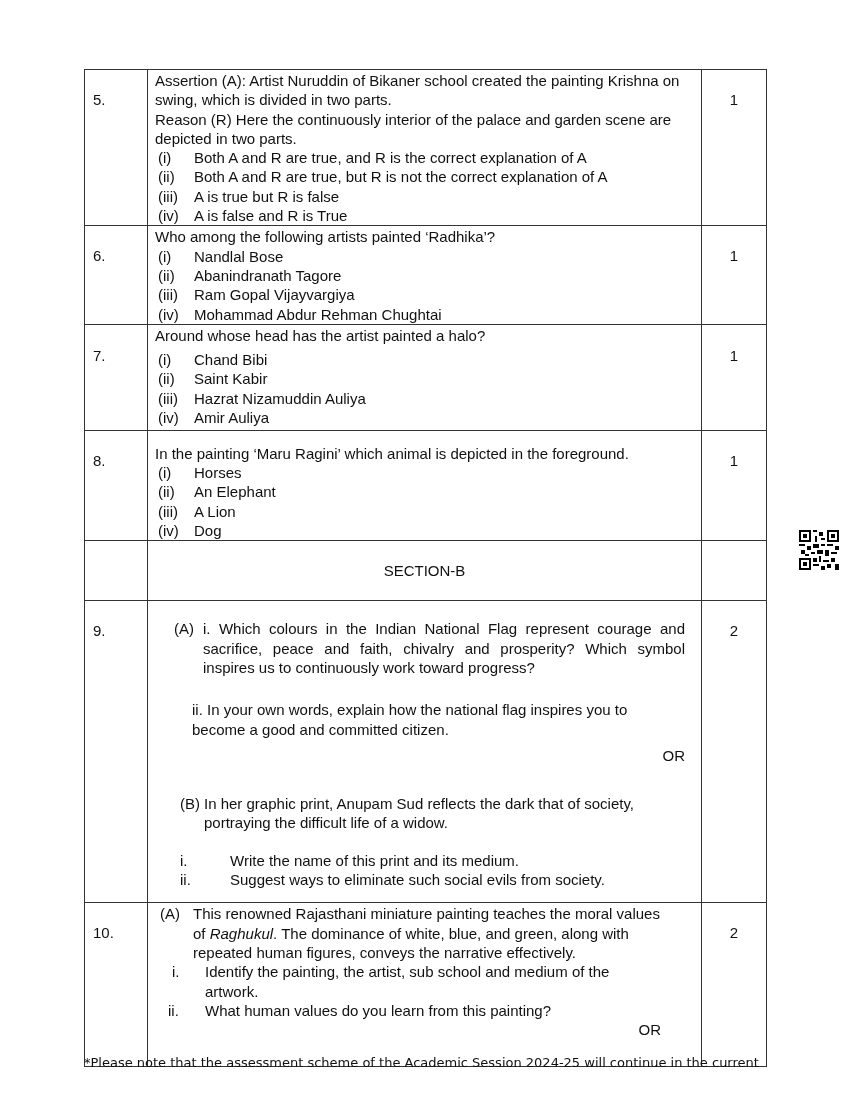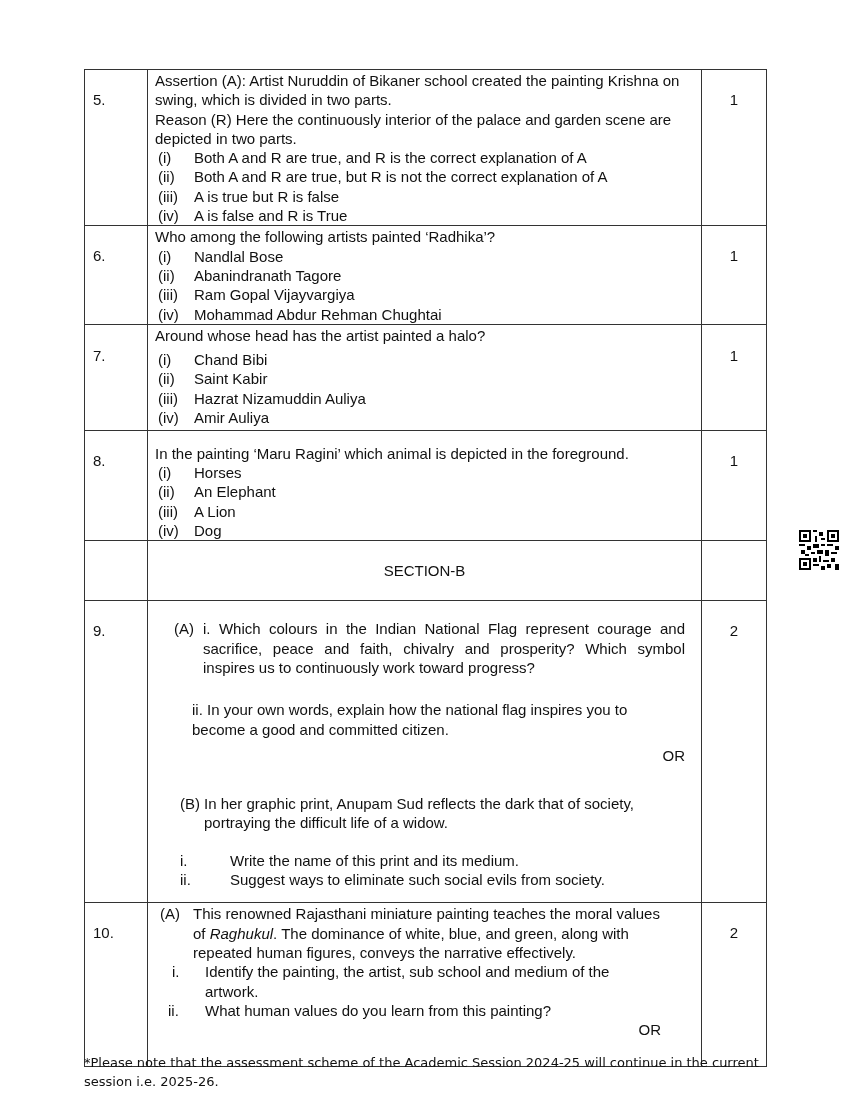--- a/index.html
+++ b/index.html
@@ -272,7 +272,6 @@
 
 <div class="footnote">
   <div>*Please note that the assessment scheme of the Academic Session 2024-25 will continue in the current</div>
-  <div>session i.e. 2025-26.</div>
 </div>
 
 </div>

